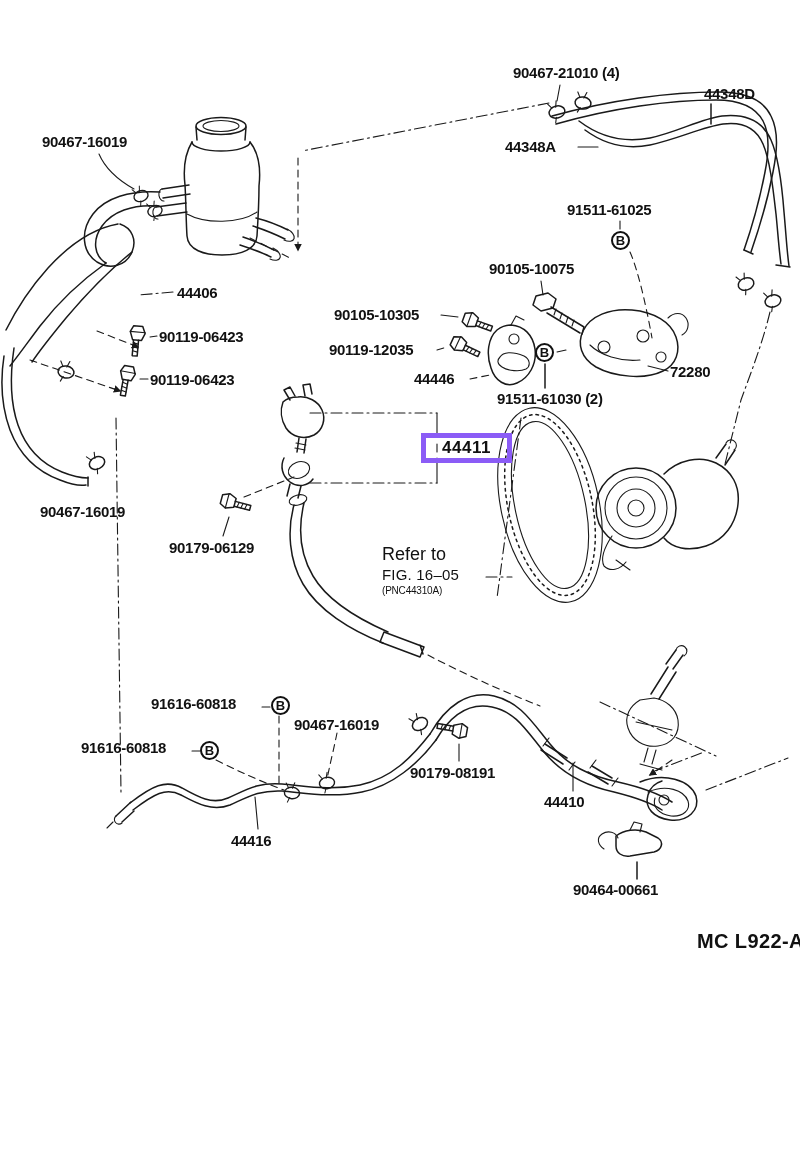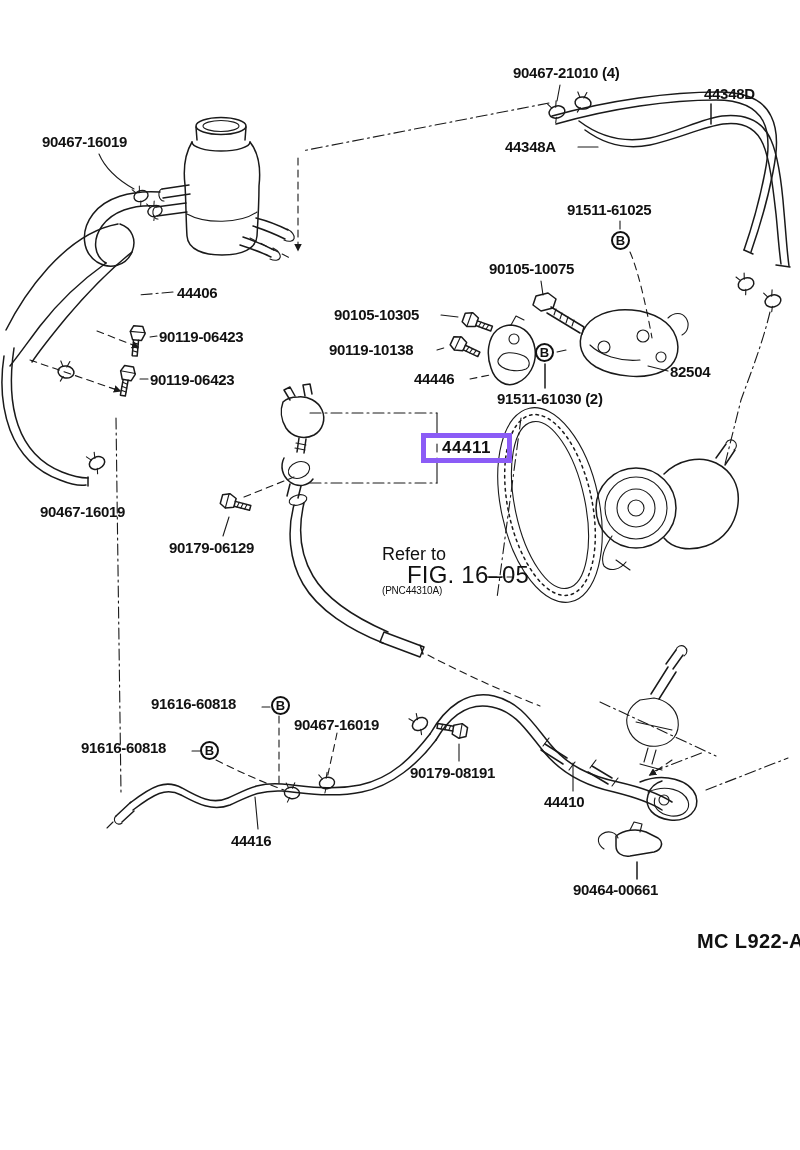--- a/index.html
+++ b/index.html
@@ -211,7 +211,7 @@
   <div class="lbl" style="left:177px;top:283px">44406</div>
   <div class="lbl" style="left:334px;top:305px">90105-10305</div>
   <div class="lbl" style="left:159px;top:327px">90119-06423</div>
-  <div class="lbl" style="left:329px;top:340px">90119-10138</div>
+  <div class="lbl" style="left:329px;top:340px">90119-12035</div>
   <div class="lbl" style="left:414px;top:369px">44446</div>
   <div class="lbl" style="left:150px;top:370px">90119-06423</div>
   <div class="lbl" style="left:670px;top:362px">82504</div>

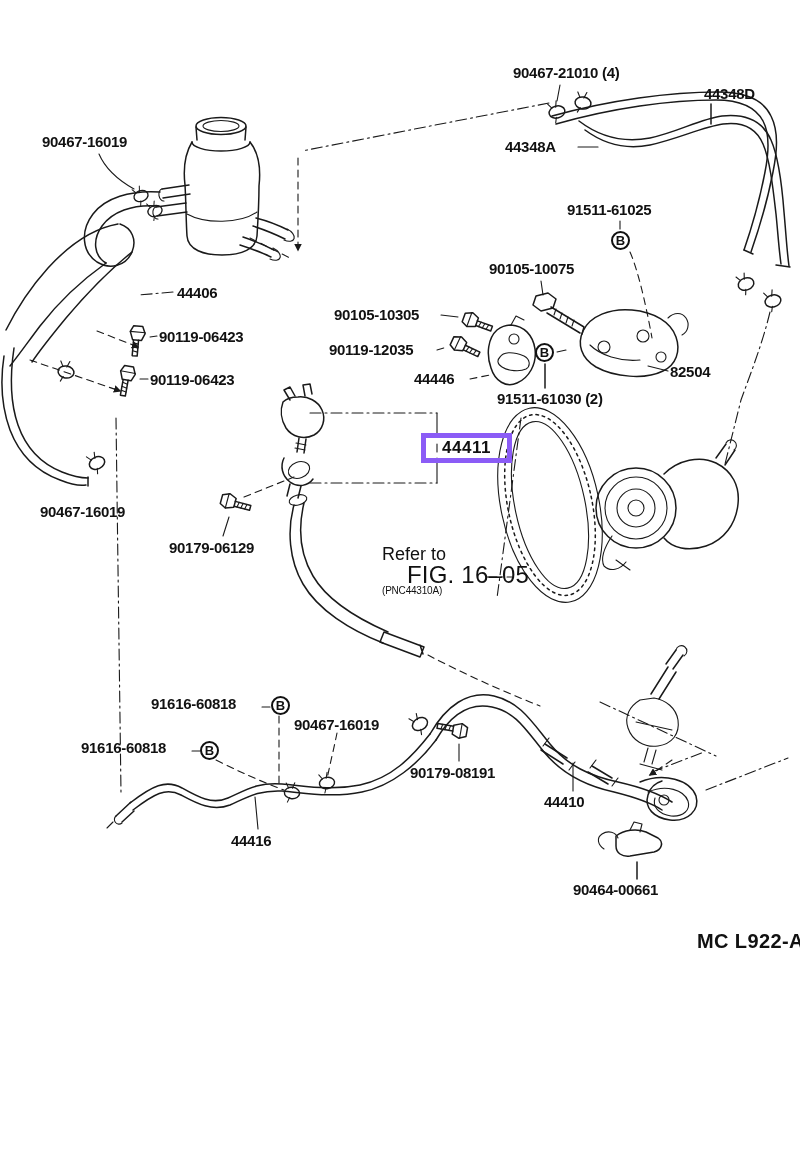--- a/index.html
+++ b/index.html
@@ -214,7 +214,7 @@
   <div class="lbl" style="left:329px;top:340px">90119-12035</div>
   <div class="lbl" style="left:414px;top:369px">44446</div>
   <div class="lbl" style="left:150px;top:370px">90119-06423</div>
-  <div class="lbl" style="left:670px;top:362px">82504</div>
+  <div class="lbl" style="left:670px;top:362px">72280</div>
   <div class="lbl" style="left:497px;top:389px">91511-61030 (2)</div>
   <div class="lbl" style="left:40px;top:502px">90467-16019</div>
   <div class="lbl" style="left:169px;top:538px">90179-06129</div>

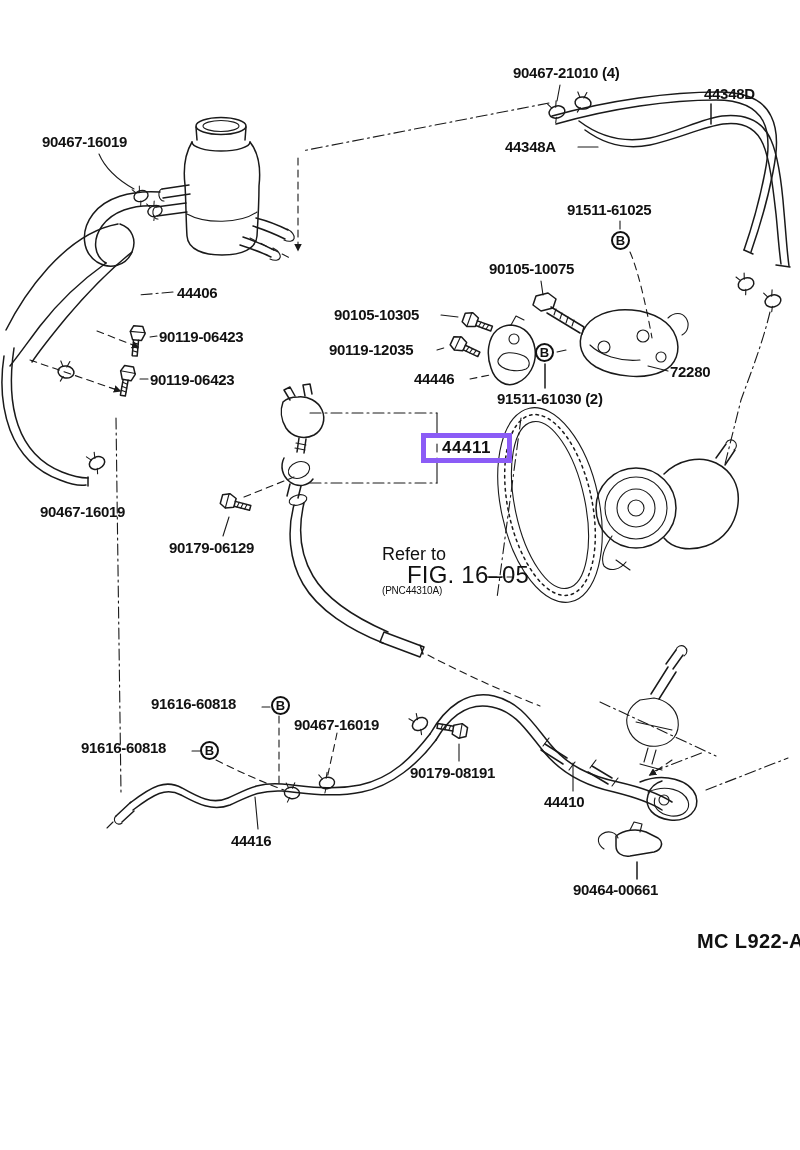--- a/index.html
+++ b/index.html
@@ -16,7 +16,7 @@
          justify-content:center;font-weight:bold;font-size:17px;letter-spacing:0.5px;color:#111;}
   #refnote{position:absolute;z-index:3;left:382px;top:545px;color:#111;font-weight:normal;}
   #refnote .r1{font-size:18px;line-height:19px;}
-  #refnote .r2{font-size:24px;line-height:21px;letter-spacing:0.2px;margin-left:25px;}
+  #refnote .r2{font-size:15px;line-height:21px;letter-spacing:0.2px;}
   #refnote .r3{font-size:10px;line-height:12px;letter-spacing:-0.2px;}
   #mccode{position:absolute;z-index:3;left:697px;top:930px;font-weight:bold;font-size:20px;
           letter-spacing:0.4px;color:#111;white-space:nowrap;}

